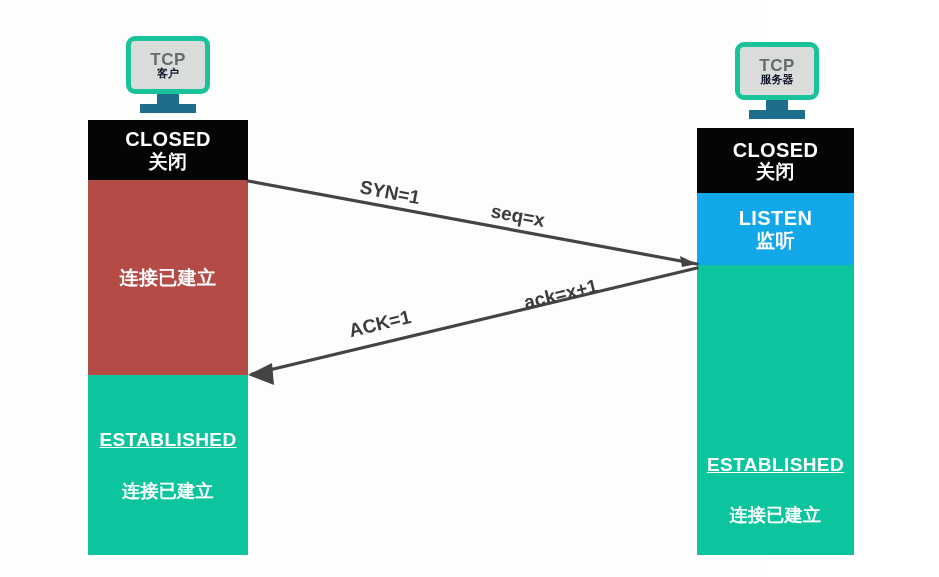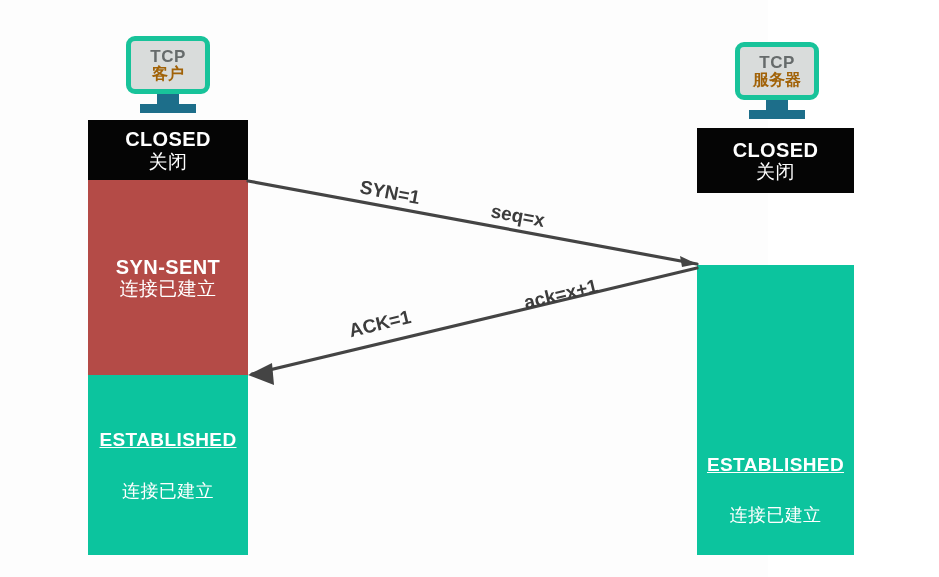--- a/index.html
+++ b/index.html
@@ -49,9 +49,9 @@
     letter-spacing: 0.5px;
   }
   .monitor .screen .l2 {
-    font-size: 16px;
+    font-size: 11px;
     font-weight: bold;
-    color: #a16207;
+    color: #0f172a;
     letter-spacing: 0px;
   }
   .monitor .neck {

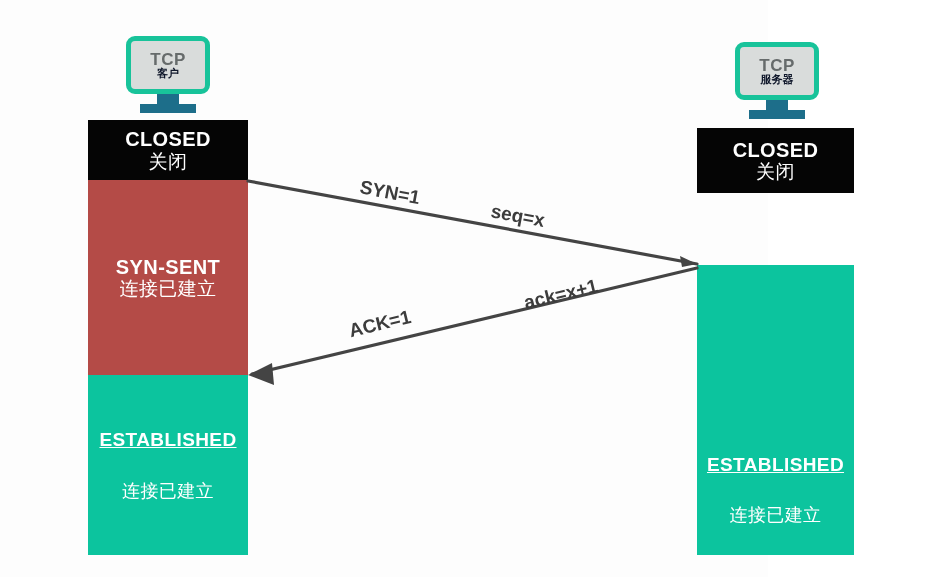--- a/index.html
+++ b/index.html
@@ -90,7 +90,7 @@
   }
   .state .cn {
     font-size: 19px;
-    font-weight: normal;
+    font-weight: bold;
     color: #ffffff;
     letter-spacing: 0.4px;
   }

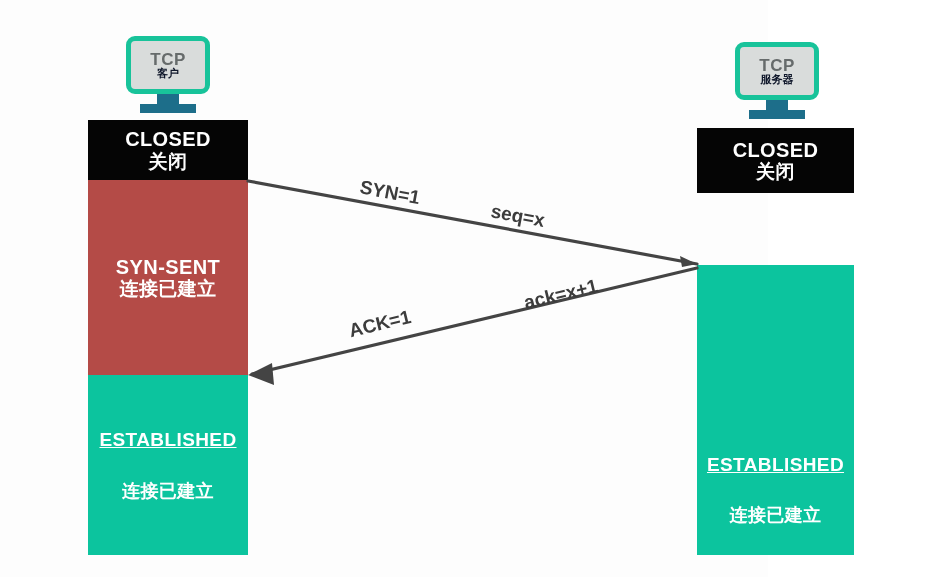--- a/index.html
+++ b/index.html
@@ -163,6 +163,10 @@
       <span class="cn">关闭</span>
     </div>
 
+    <div class="state" style="left:0; top:65px; width:157px; height:72px; background:#11a7e8;">
+      <span class="en">LISTEN</span>
+      <span class="cn">监听</span>
+    </div>
 
     <div class="state small" style="left:0; top:137px; width:157px; height:290px; background:#0cc49e;
                 justify-content:flex-end; padding-bottom:30px;">

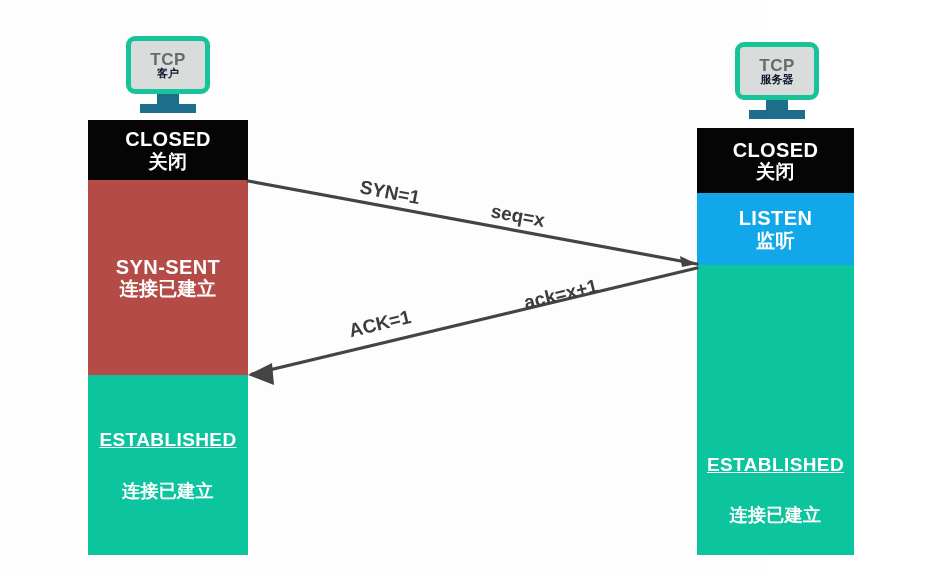--- a/index.html
+++ b/index.html
@@ -137,7 +137,6 @@
     </div>
 
     <div class="state" style="left:0; top:60px; width:160px; height:195px; background:#b44b47;">
-      <span class="en">SYN-SENT</span>
       <span class="cn">连接已建立</span>
     </div>
 

